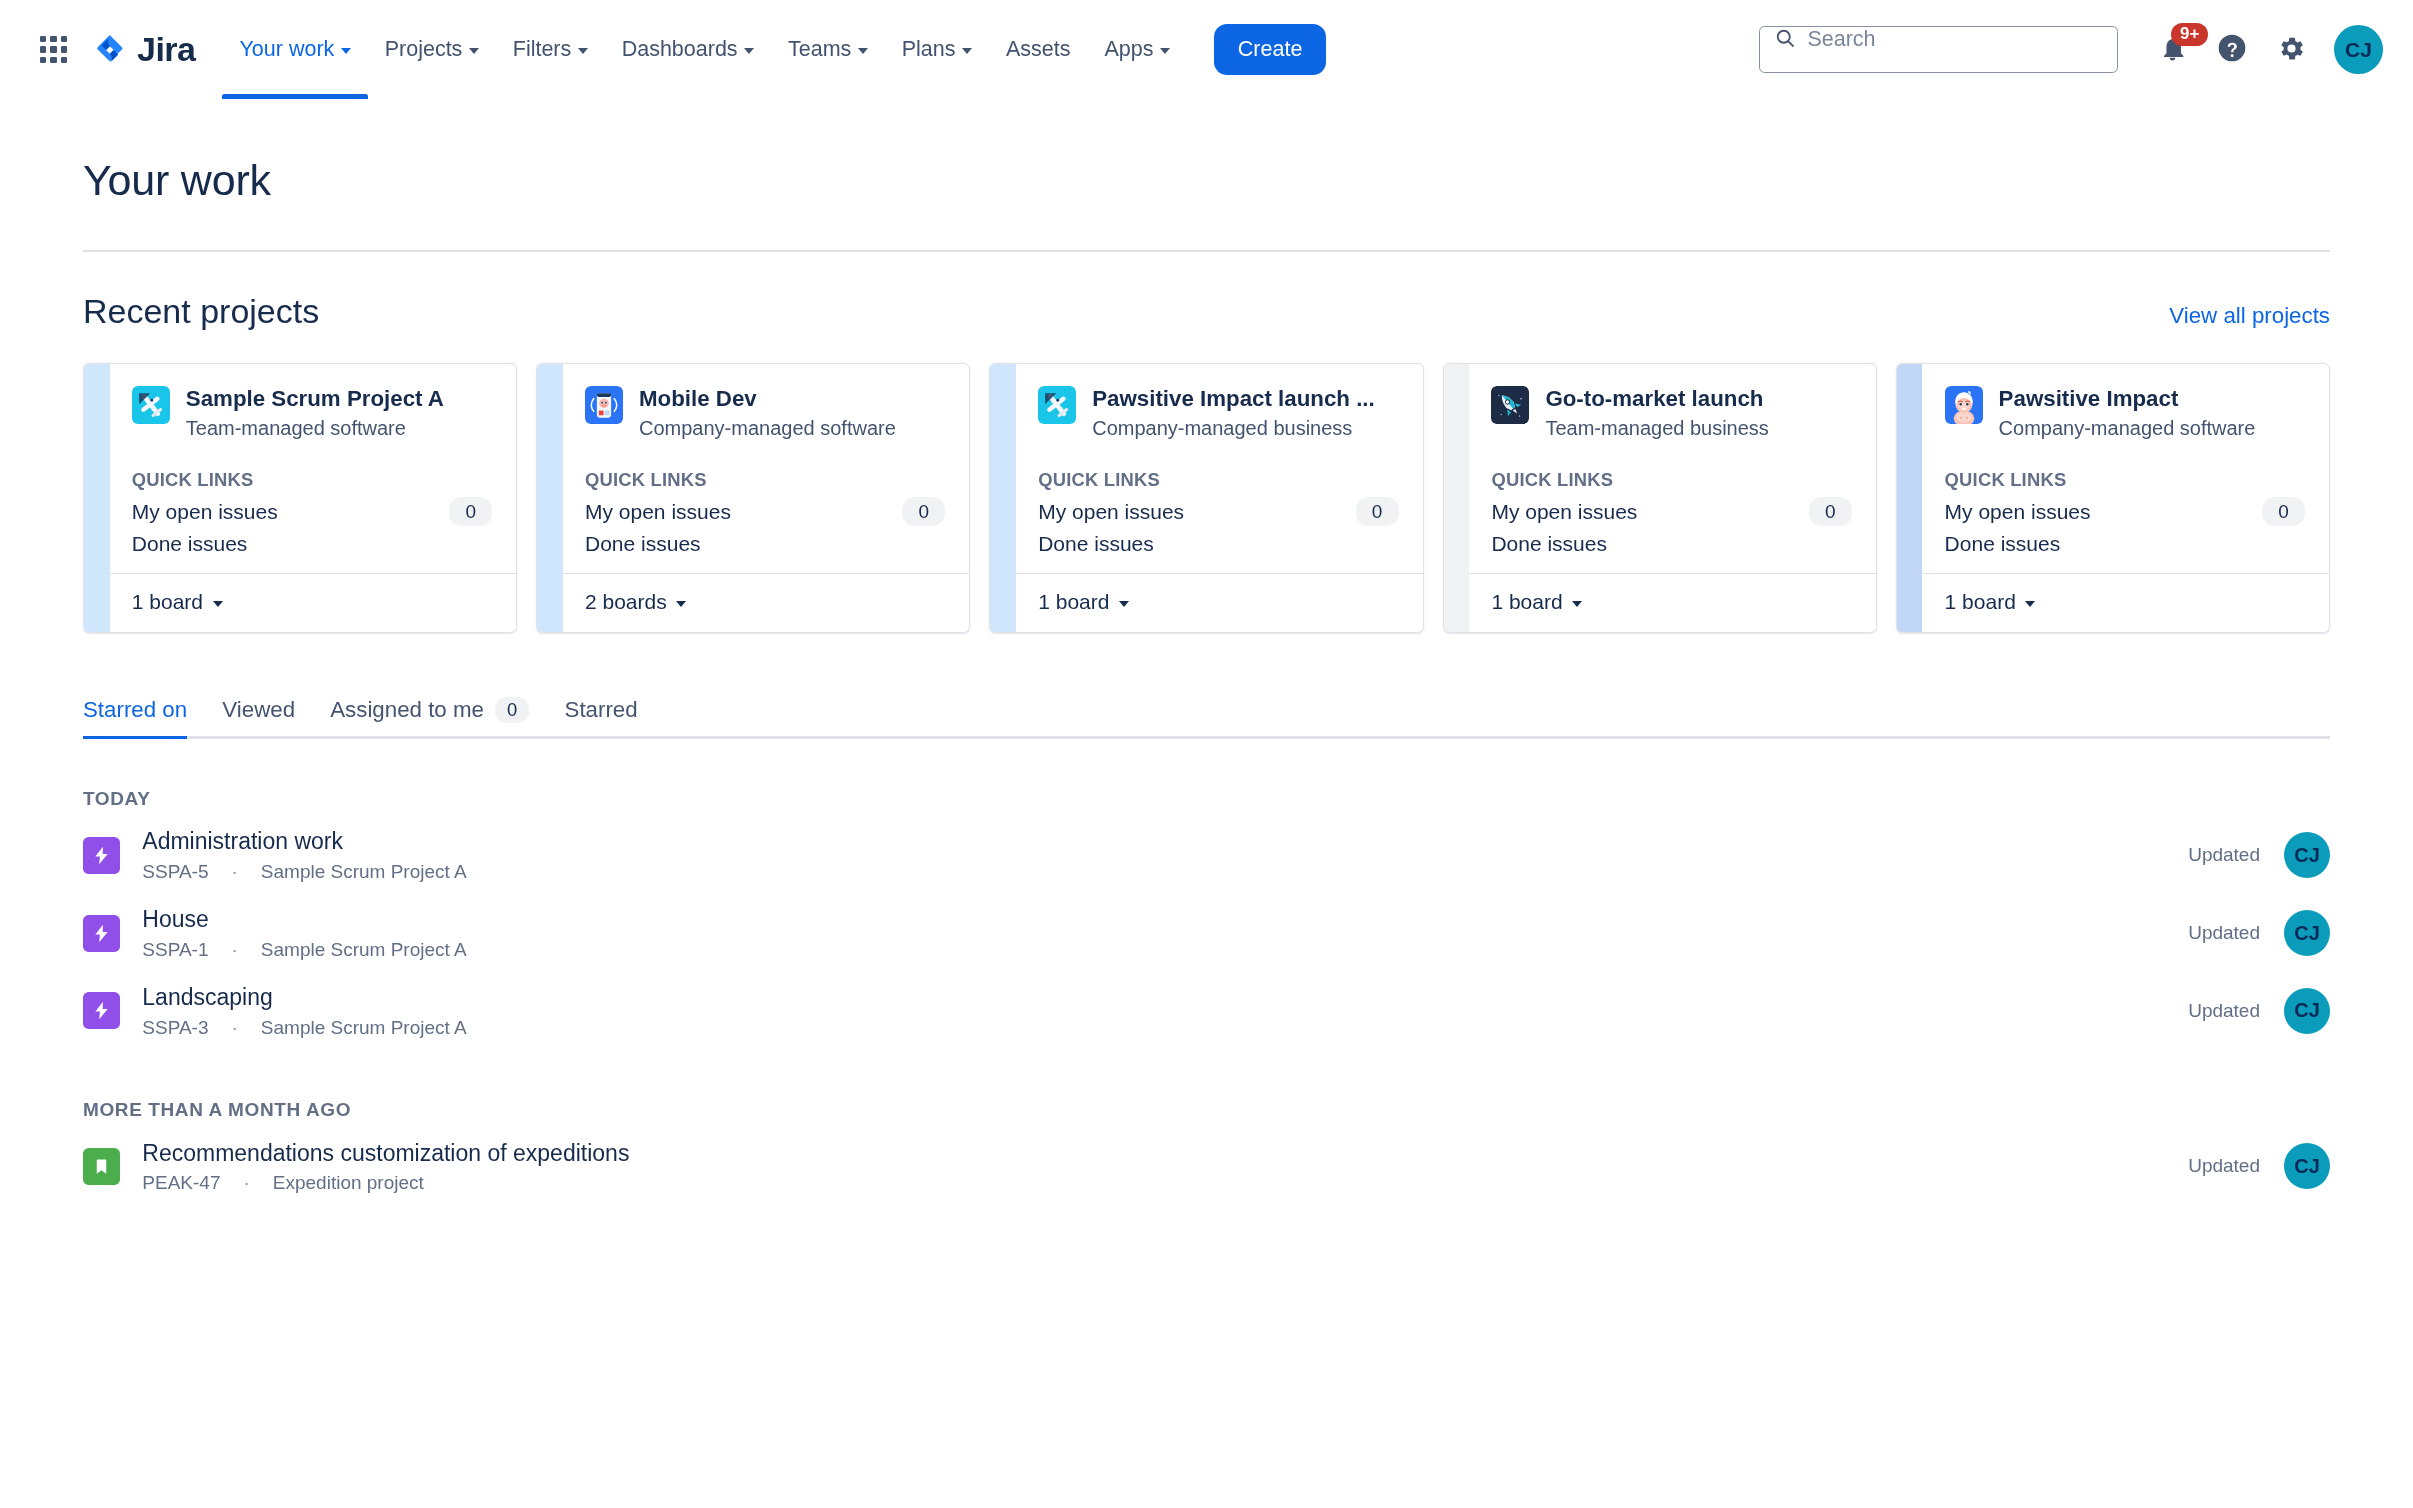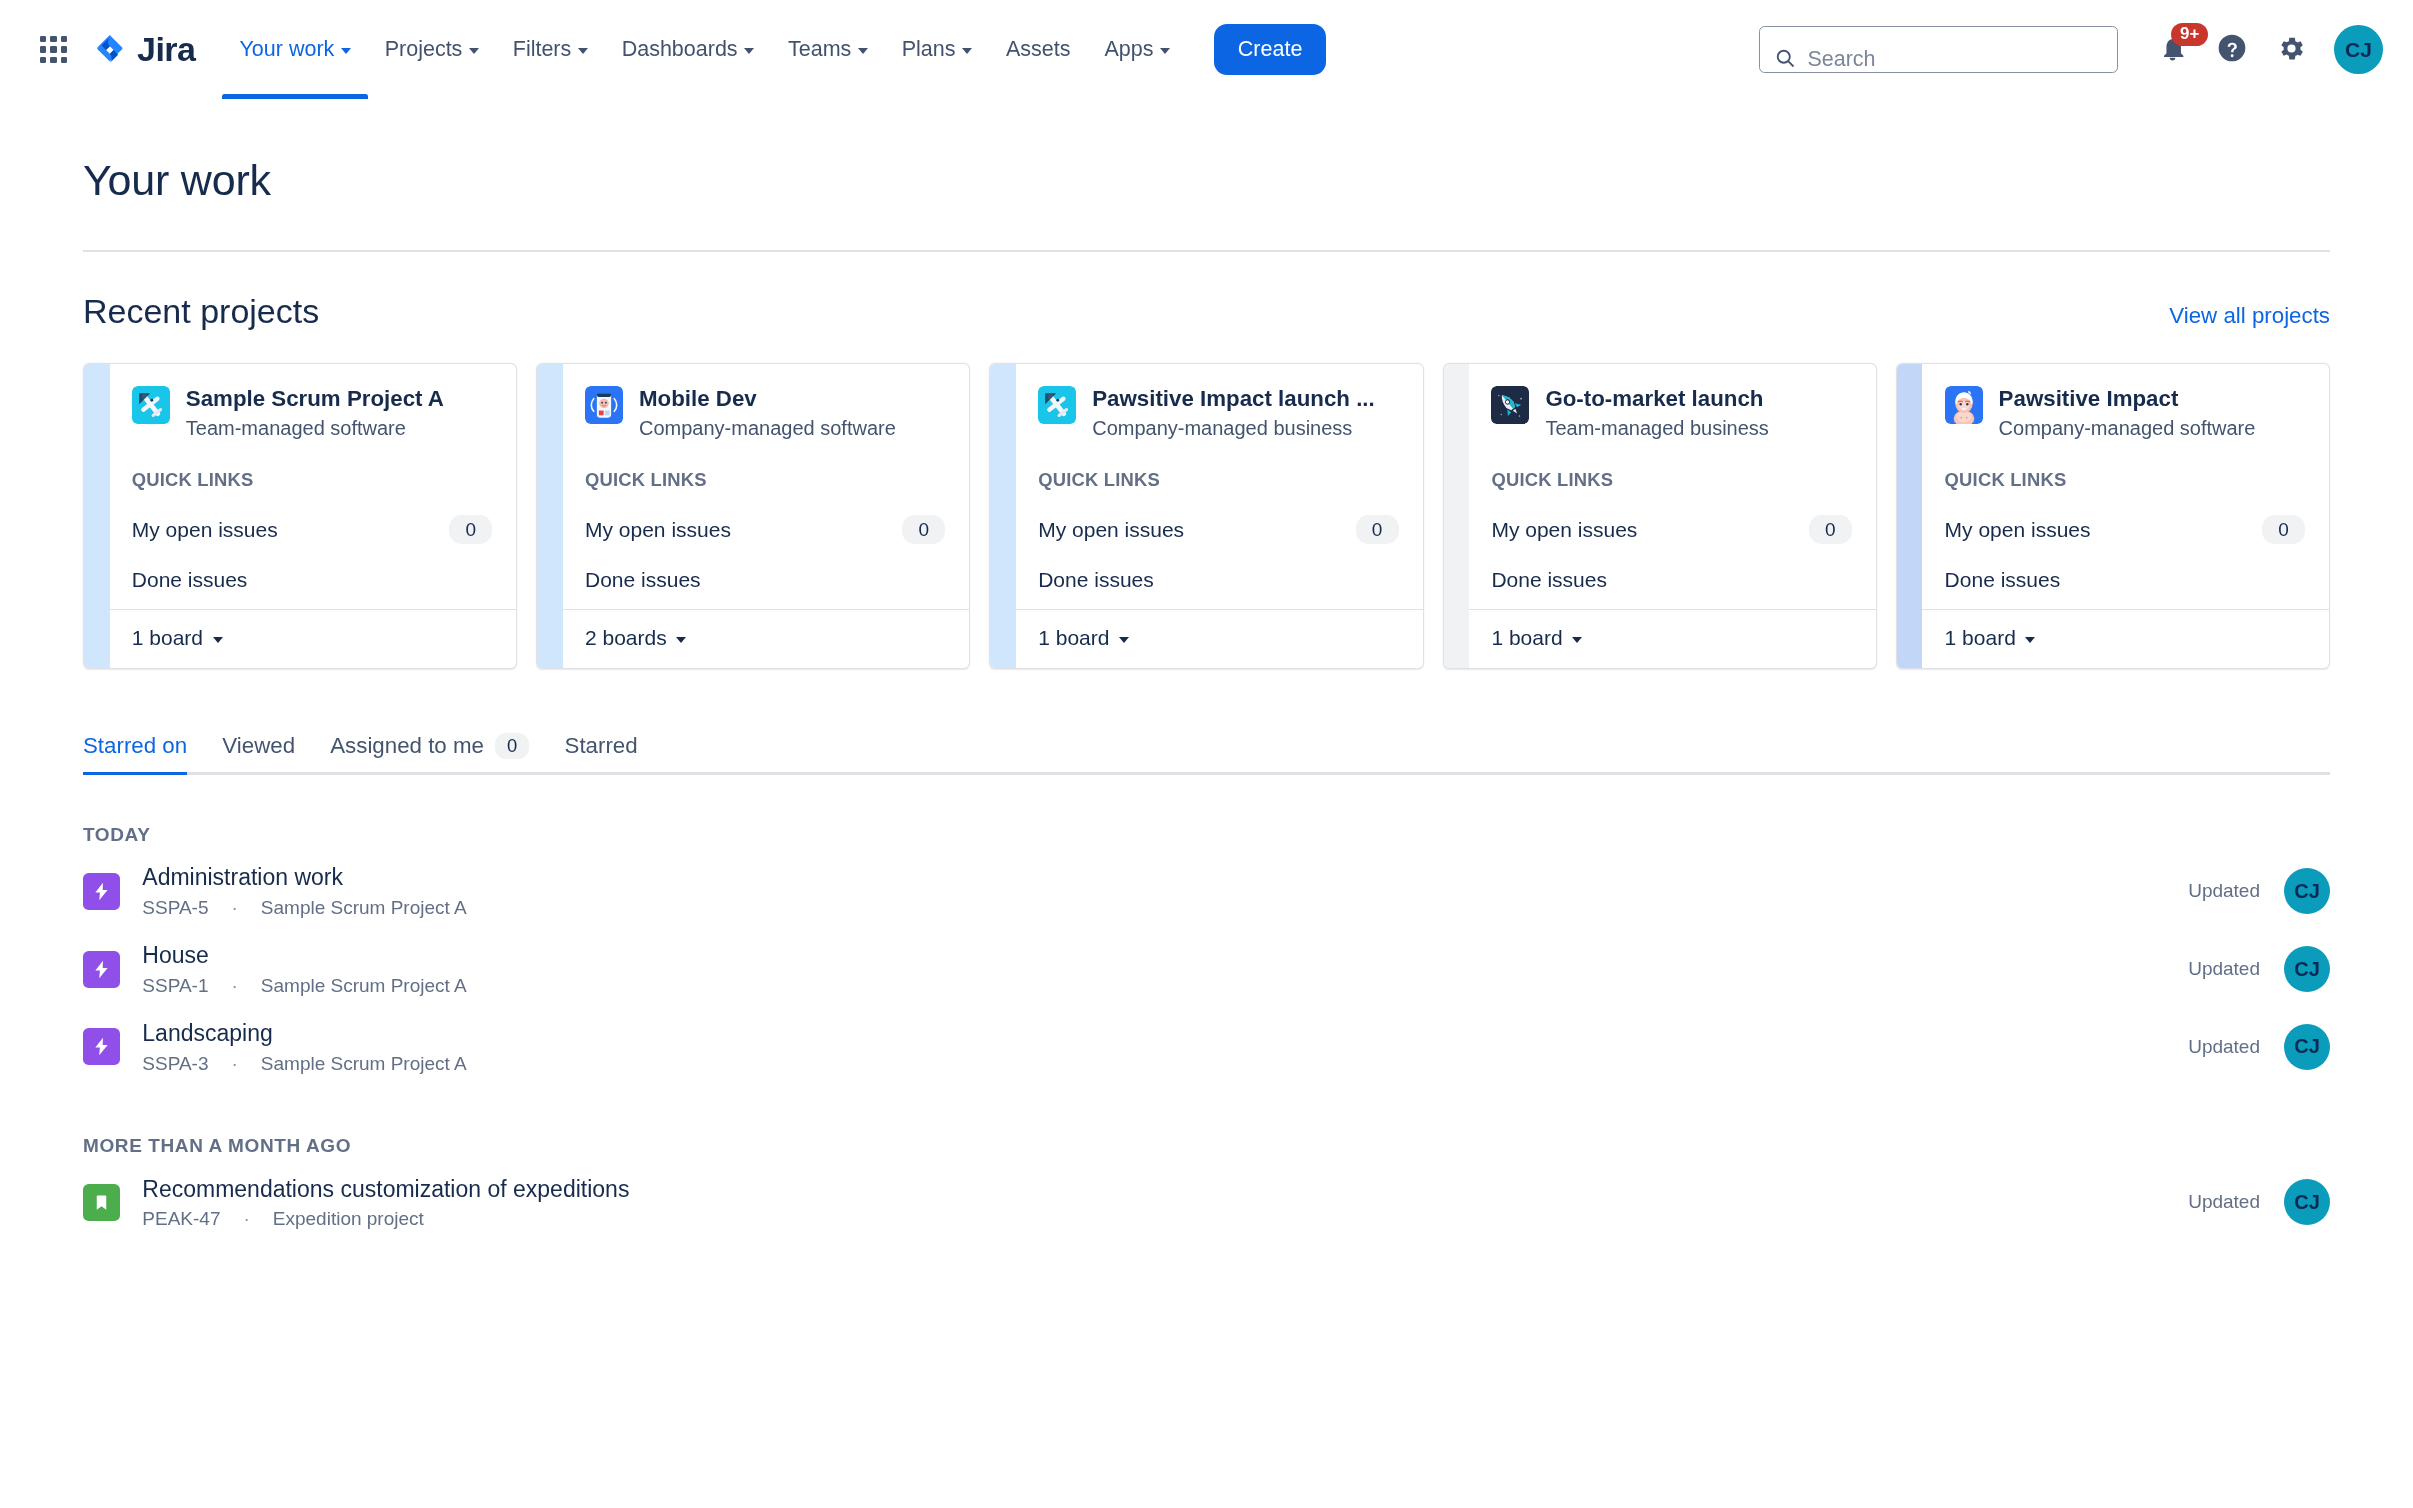--- a/index.html
+++ b/index.html
@@ -90,7 +90,7 @@
     width: 359px; height: 47px;
     border: 1.6px solid #8590A2;
     border-radius: 5.6px;
-    display: flex; align-items: flex-end;
+    display: flex; align-items: flex-start;
     padding: 0 14.4px;
     gap: 11.2px;
     margin-right: 22.3px;

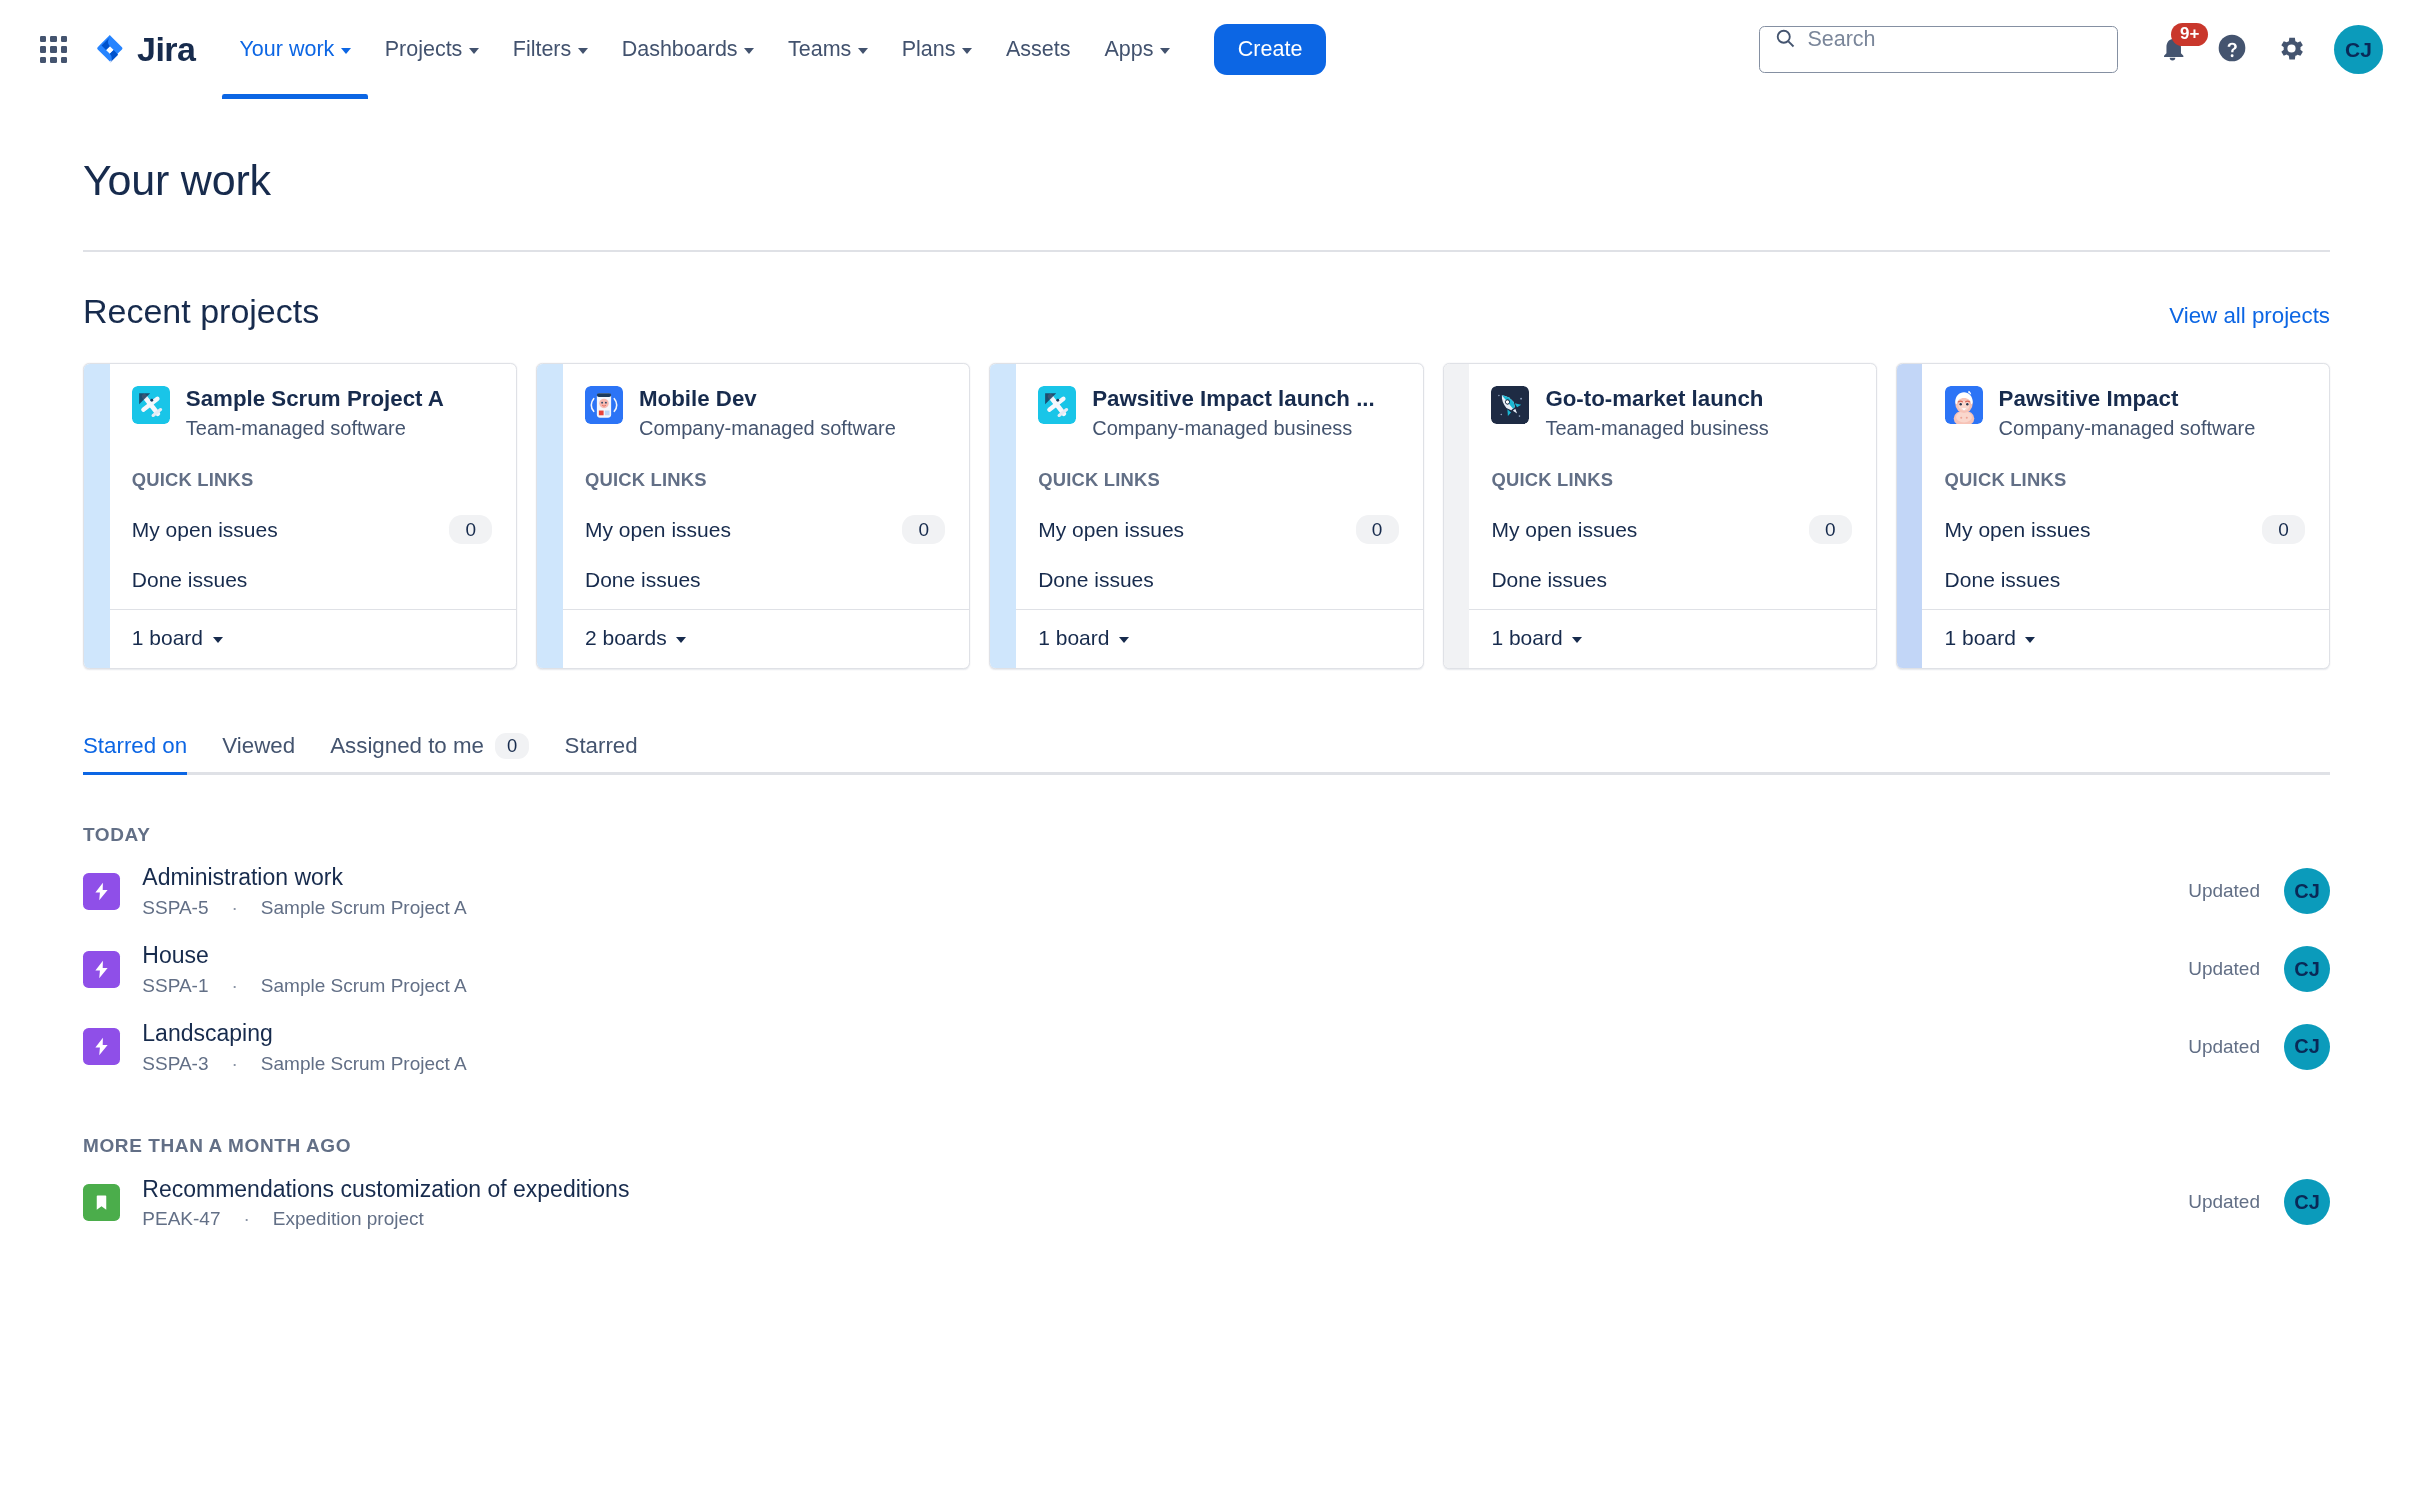--- a/index.html
+++ b/index.html
@@ -183,7 +183,7 @@
   }
   .ql-row {
     display: flex; align-items: center; justify-content: space-between;
-    margin-top: 24px; cursor: pointer;
+    margin-top: 6px; cursor: pointer;
   }
   .ql-text { font-size: 21px; color: #172B4D; }
   .ql-count {

